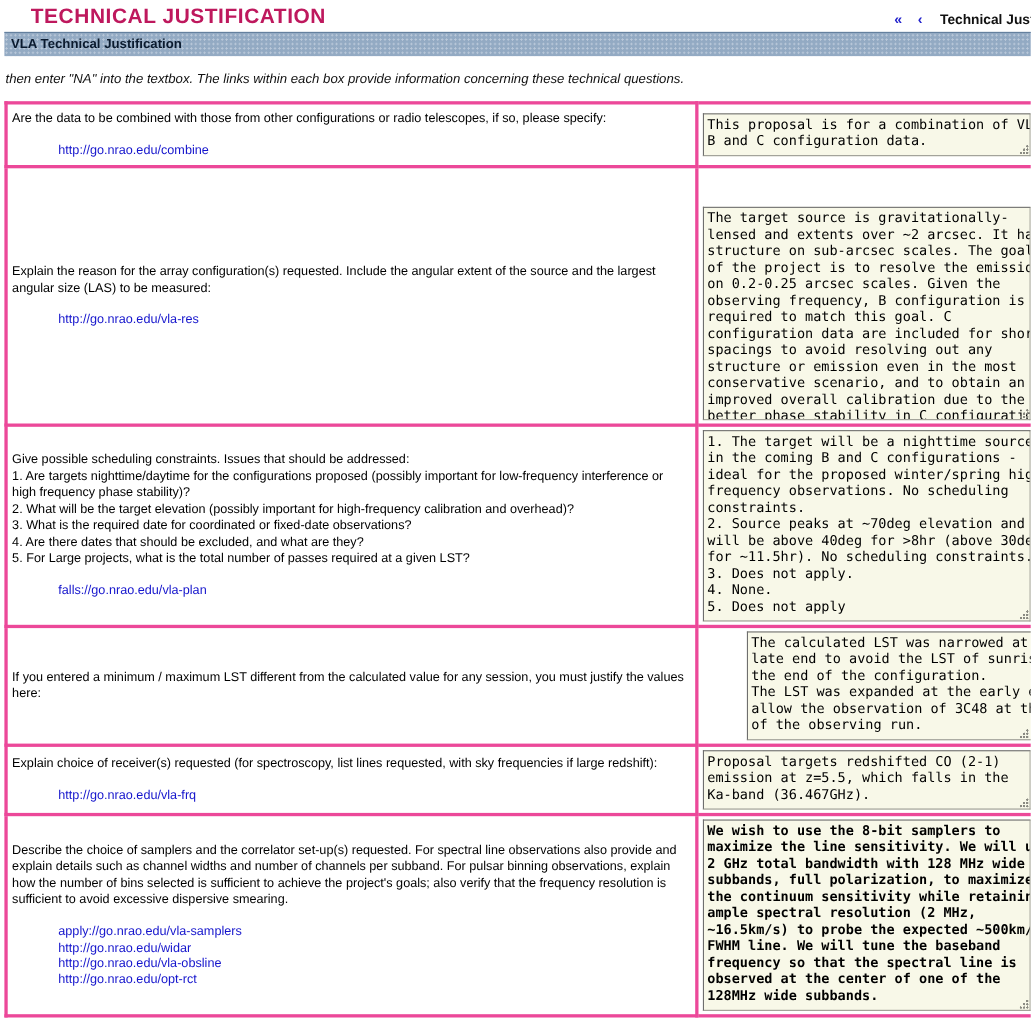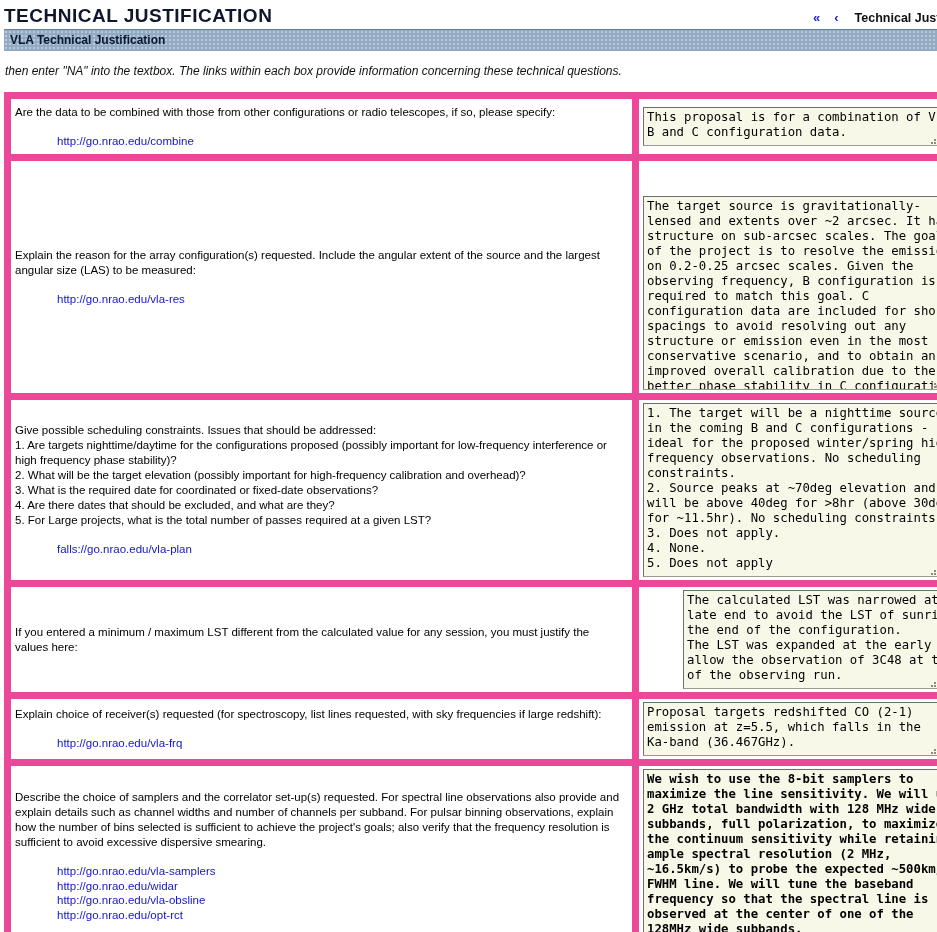--- a/index.html
+++ b/index.html
@@ -10,8 +10,8 @@
   
   .hdr { position: relative; height: 26px; }
   .page-title {
-    font-size: 19px; font-weight: bold; color: #0f172a;
-    letter-spacing: 0.5px; padding-top: 2px;
+    font-size: 19px; font-weight: bold; color: #be185d;
+    letter-spacing: 0.5px; padding-top: 2px; margin-left: 24px;
   }
   .nav { position: absolute; left: 809px; top: 7px; white-space: nowrap; font-size: 13px; font-weight: bold; }
   .nav a { color: #2222cc; text-decoration: none; margin-right: 14px; }

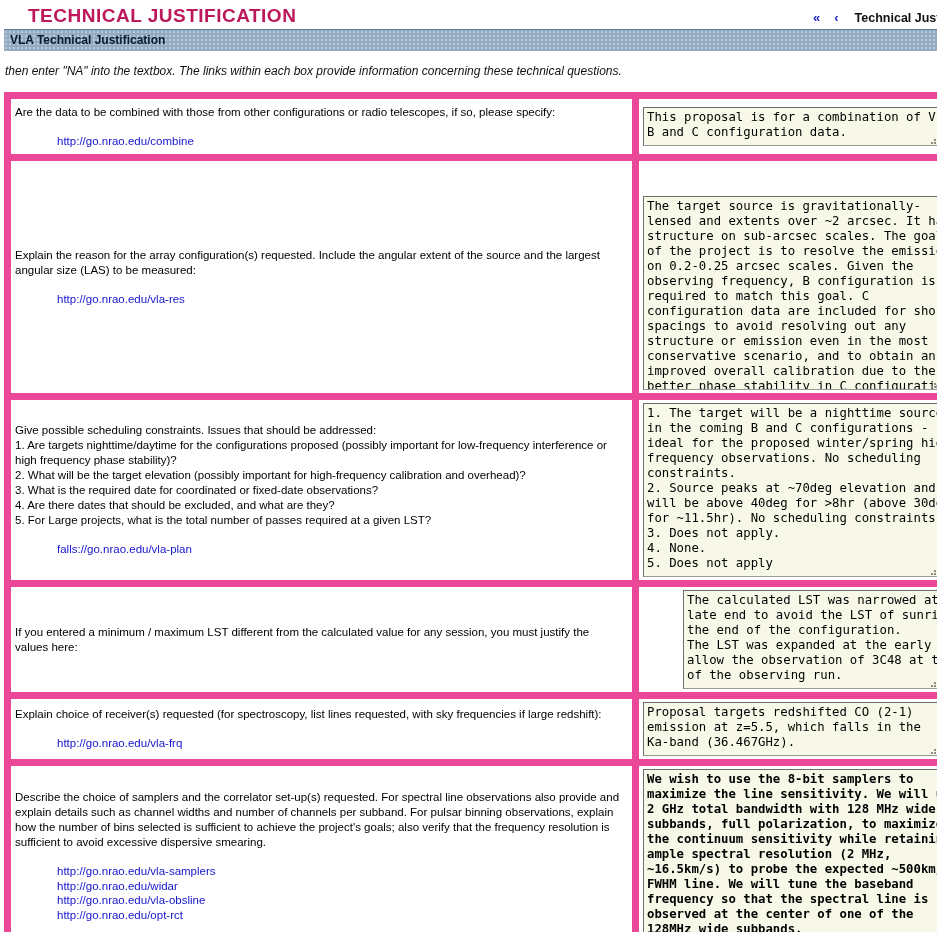--- a/index.html
+++ b/index.html
@@ -34,7 +34,7 @@
 
   
   table.tj { border-collapse: collapse; margin-top: 12px; width: 958px; table-layout: fixed; }
-  table.tj td { border: 7px solid #ec4899; vertical-align: middle; }
+  table.tj td { border: 3px solid #ec4899; vertical-align: middle; }
   td.qcell { width: 628px; padding: 6px 8px 6px 4px; font-size: 11.5px; line-height: 15px; color: #000; }
   td.acell { width: 330px; padding: 3px 0 3px 4px; }
   .q-text { white-space: pre-line; }

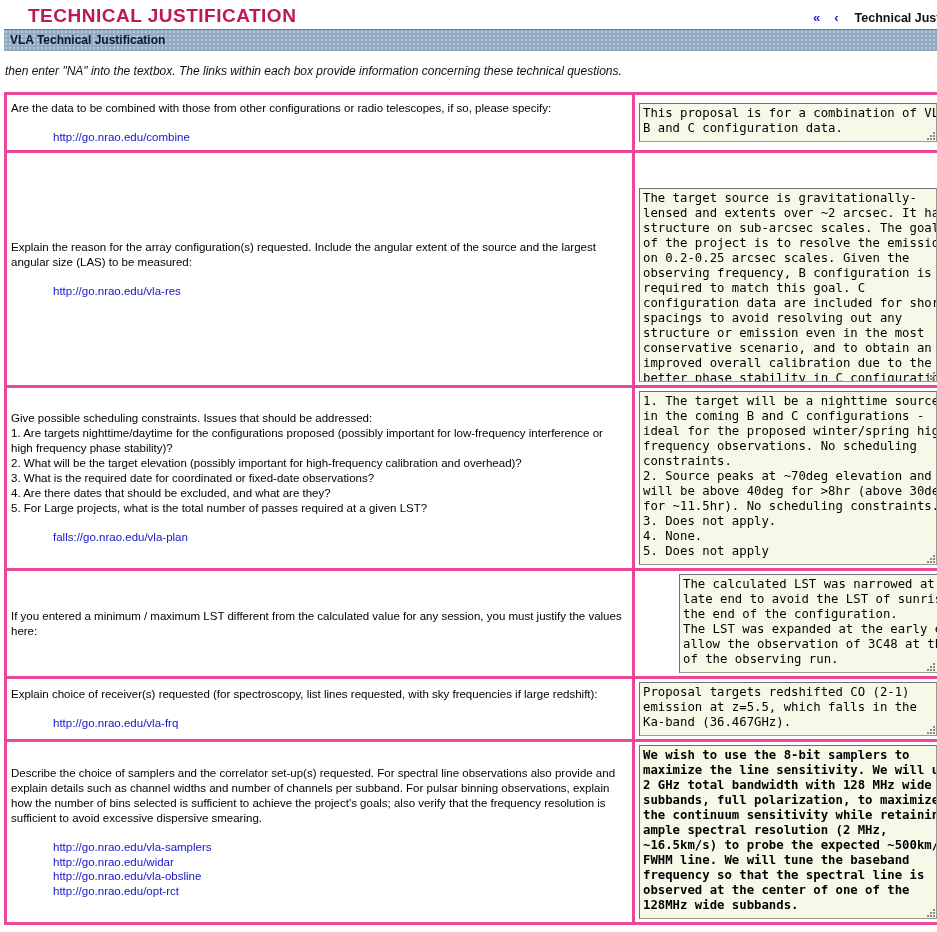--- a/index.html
+++ b/index.html
@@ -197,7 +197,7 @@
     <td class="qcell">
       <div class="q-text">Describe the choice of samplers and the correlator set-up(s) requested. For spectral line observations also provide and explain details such as channel widths and number of channels per subband. For pulsar binning observations, explain how the number of bins selected is sufficient to achieve the project's goals; also verify that the frequency resolution is sufficient to avoid excessive dispersive smearing.</div>
       <div class="q-links">
-              <a href="#">http://go.nrao.edu/vla-samplers</a>
+              <a href="#">apply://go.nrao.edu/vla-samplers</a>
               <a href="#">http://go.nrao.edu/widar</a>
               <a href="#">http://go.nrao.edu/vla-obsline</a>
               <a href="#">http://go.nrao.edu/opt-rct</a>

